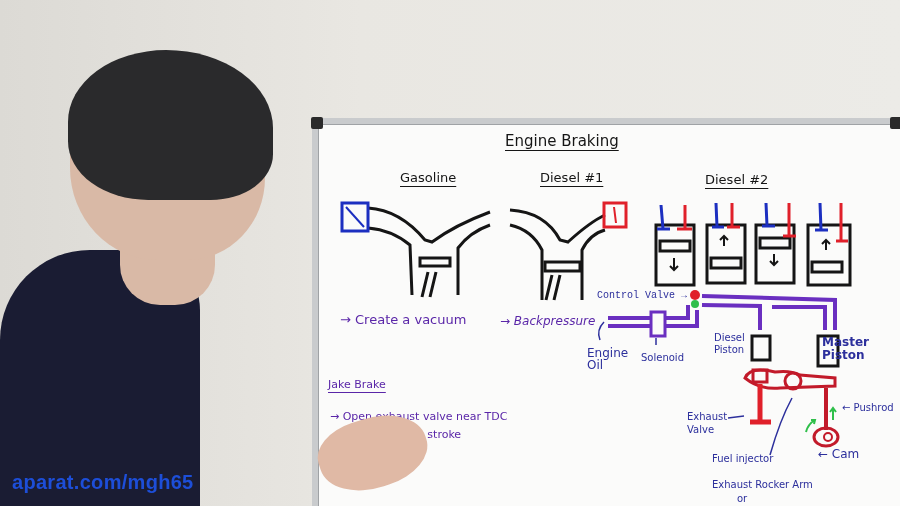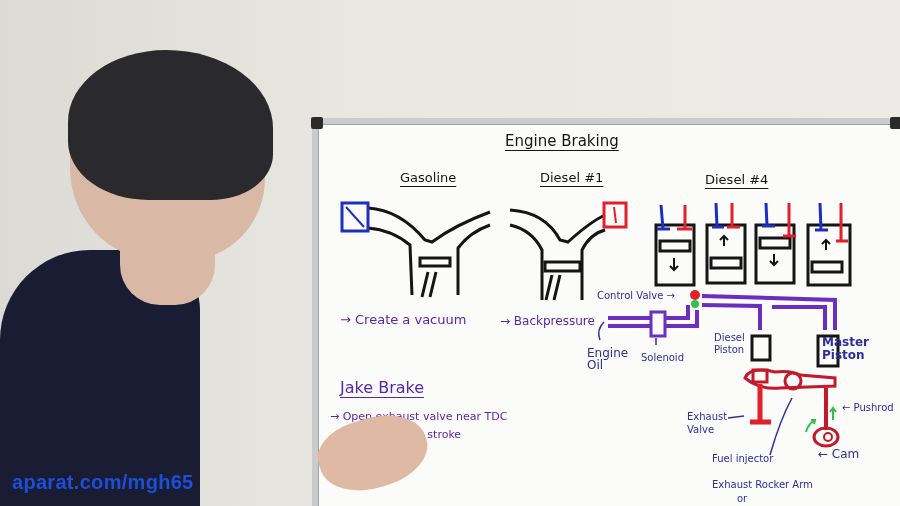--- a/index.html
+++ b/index.html
@@ -129,7 +129,7 @@
 <div class="hand blk title" style="left:505px;top:132px;">Engine Braking</div>
 <div class="hand blk title" style="left:400px;top:170px;font-size:13px;">Gasoline</div>
 <div class="hand blk title" style="left:540px;top:170px;font-size:13px;">Diesel #1</div>
-<div class="hand blk title" style="left:705px;top:172px;font-size:13px;">Diesel #4</div>
+<div class="hand blk title" style="left:705px;top:172px;font-size:13px;">Diesel #2</div>
 
 <div class="hand pur" style="left:340px;top:312px;font-size:13px;">→ Create a vacuum</div>
 <div class="hand pur" style="left:500px;top:314px;font-size:12px;">→ Backpressure</div>

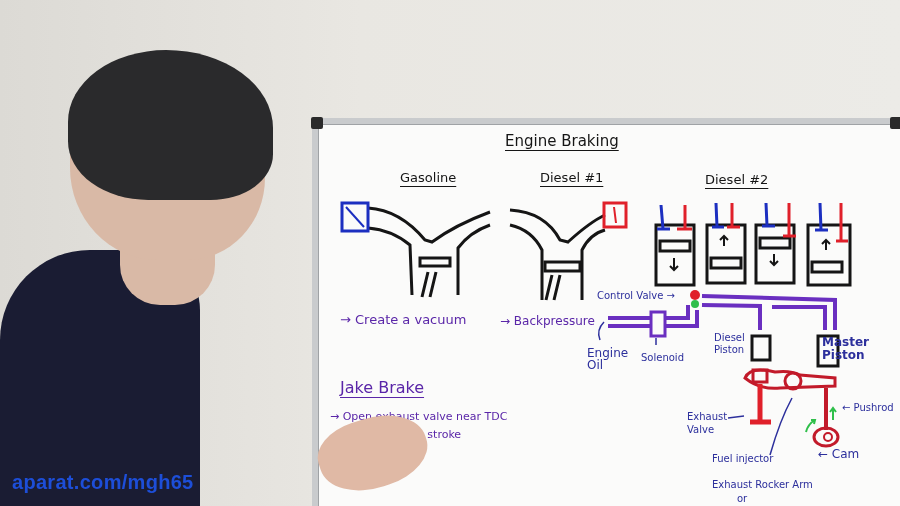--- a/index.html
+++ b/index.html
@@ -134,7 +134,7 @@
 <div class="hand pur" style="left:340px;top:312px;font-size:13px;">→ Create a vacuum</div>
 <div class="hand pur" style="left:500px;top:314px;font-size:12px;">→ Backpressure</div>
 
-<div class="hand blu" style="left:597px;top:290px;font-size:10px;">Control Valve →</div>
+<div class="hand blu" style="left:597px;top:290px;font-size:10px;font-family:Liberation Mono, monospace;">Control Valve →</div>
 <div class="hand blu" style="left:587px;top:347px;font-size:12px;width:36px;white-space:normal;line-height:12px;">Engine Oil</div>
 <div class="hand blu" style="left:641px;top:352px;font-size:10px;">Solenoid</div>
 <div class="hand blu" style="left:714px;top:332px;font-size:10px;width:36px;white-space:normal;line-height:12px;">Diesel Piston</div>

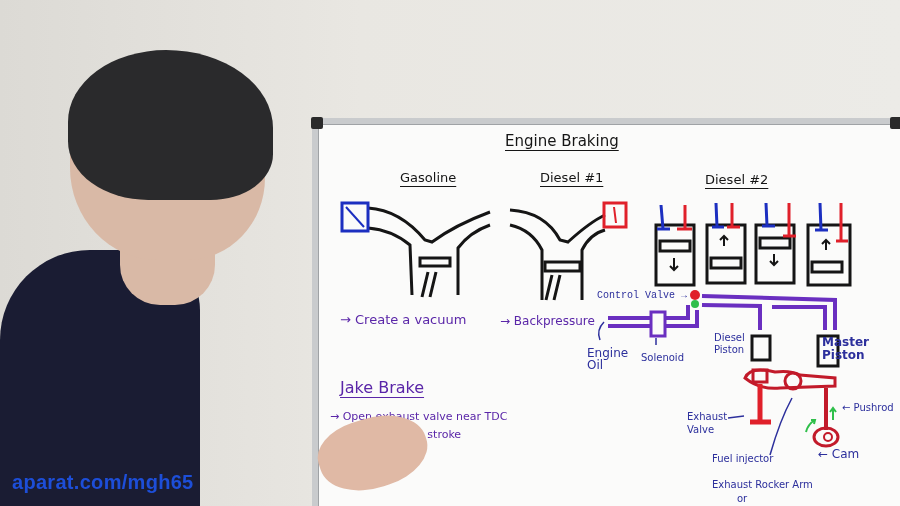--- a/index.html
+++ b/index.html
@@ -132,7 +132,7 @@
 <div class="hand blk title" style="left:705px;top:172px;font-size:13px;">Diesel #2</div>
 
 <div class="hand pur" style="left:340px;top:312px;font-size:13px;">→ Create a vacuum</div>
-<div class="hand pur" style="left:500px;top:314px;font-size:12px;">→ Backpressure</div>
+<div class="hand pur" style="left:500px;top:314px;font-size:12px;font-style:italic;">→ Backpressure</div>
 
 <div class="hand blu" style="left:597px;top:290px;font-size:10px;font-family:Liberation Mono, monospace;">Control Valve →</div>
 <div class="hand blu" style="left:587px;top:347px;font-size:12px;width:36px;white-space:normal;line-height:12px;">Engine Oil</div>

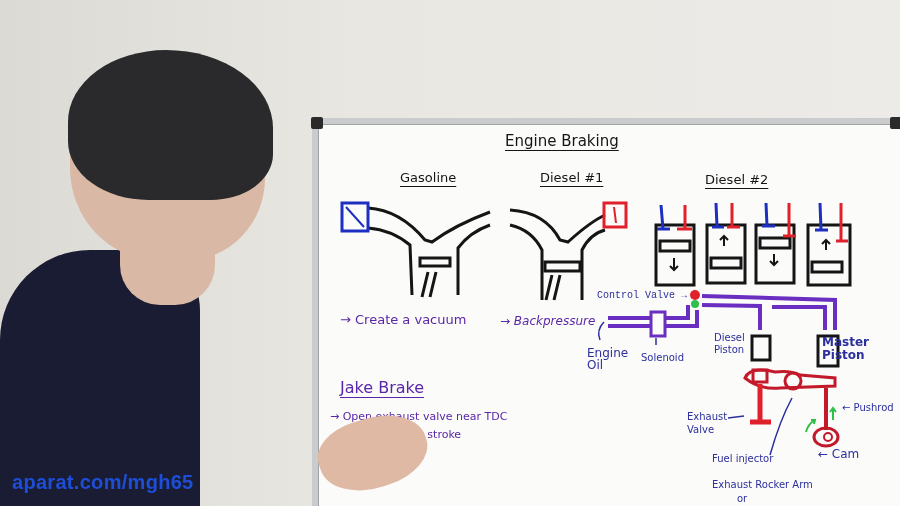--- a/index.html
+++ b/index.html
@@ -146,7 +146,7 @@
 <div class="hand blu" style="left:737px;top:466px;font-size:10px;margin-top:27px;">or</div>
 <div class="hand blu" style="left:712px;top:479px;font-size:10px;">Exhaust Rocker Arm</div>
 
-<div class="hand pur title" style="left:340px;top:378px;font-size:16px;">Jake Brake</div>
+<div class="hand pur title" style="left:328px;top:378px;font-size:11px;">Jake Brake</div>
 <div class="hand pur" style="left:330px;top:410px;font-size:11px;">→ Open exhaust valve near TDC</div>
 <div class="hand pur" style="left:340px;top:428px;font-size:11px;">of compression stroke</div>
 

